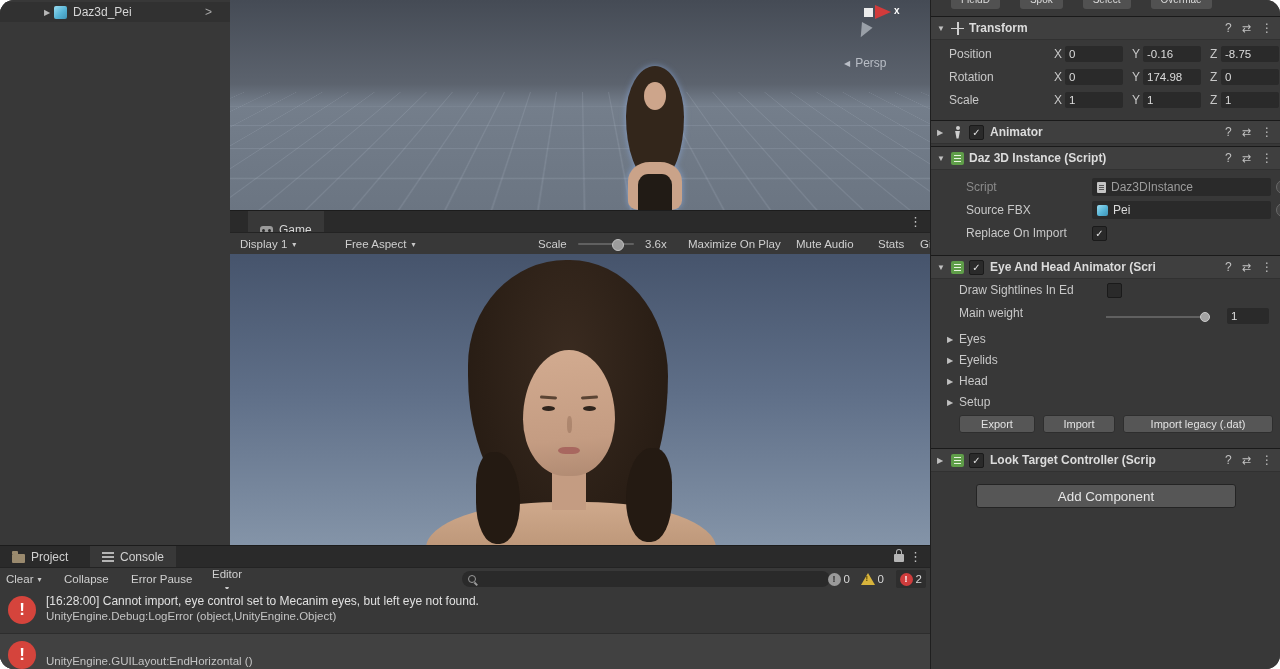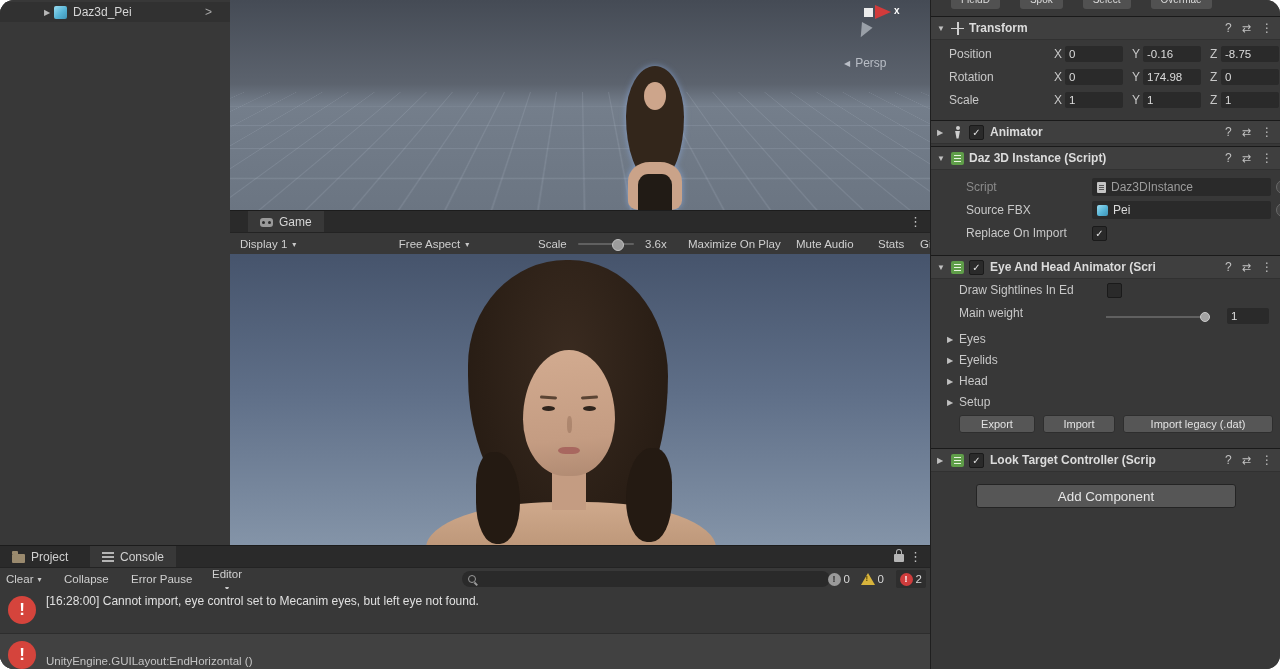--- a/index.html
+++ b/index.html
@@ -36,7 +36,7 @@
 
   
   #game-tabbar{left:230px;top:210px;width:700px;height:22px;background:#2a2a2a;border-top:1px solid #1c1c1c;}
-  .tab-game{position:absolute;left:18px;top:0;height:22px;padding:0 12px;background:#383838;display:flex;align-items:center;gap:6px;color:#d6d6d6;}
+  .tab-game{position:absolute;left:18px;top:0;height:22px;padding:8px 12px;background:#383838;display:flex;align-items:center;gap:6px;color:#d6d6d6;}
   .gamepad{width:13px;height:9px;background:#9a9a9a;border-radius:3px;position:relative;}
   .gamepad::before,.gamepad::after{content:'';position:absolute;top:3px;width:3px;height:3px;border-radius:50%;background:#2a2a2a;}
   .gamepad::before{left:2px;} .gamepad::after{right:2px;}

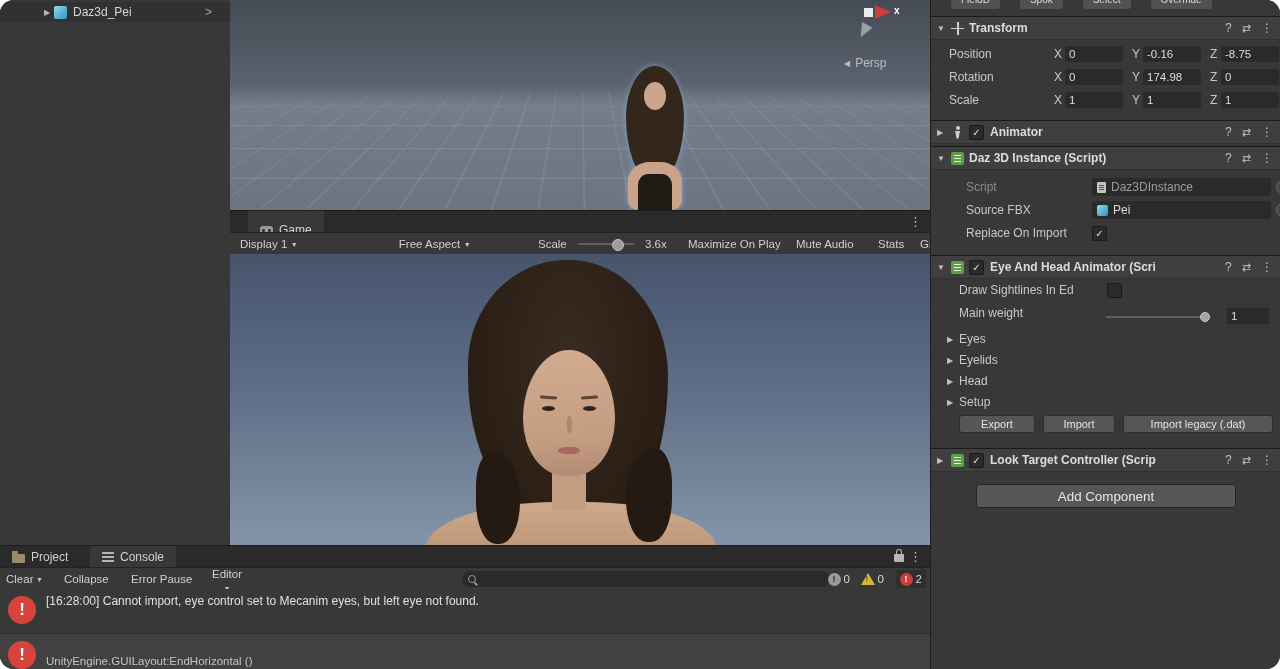--- a/index.html
+++ b/index.html
@@ -45,7 +45,7 @@
   #game-toolbar{left:230px;top:232px;width:700px;height:22px;background:#383838;border-top:1px solid #232323;border-bottom:1px solid #232323;overflow:hidden;font-size:11.5px;color:#cfcfcf;}
   .gt{position:absolute;top:0;height:22px;display:flex;align-items:center;gap:5px;white-space:nowrap;}
   .caret{font-size:8px;color:#c8c8c8;}
-  .gt-aspect{justify-content:center;width:178px;}
+  .gt-aspect{justify-content:flex-start;width:178px;}
   .slider-track{position:relative;width:56px;height:2px;background:#606060;border-radius:1px;}
   .slider-knob{position:absolute;top:-4px;width:10px;height:10px;border-radius:50%;background:#9c9c9c;border:1px solid #c2c2c2;}
   #game-viewport{left:230px;top:254px;width:700px;height:291px;background:linear-gradient(180deg,#46546c 0%,#5f6f88 48%,#8494a8 100%);overflow:hidden;}

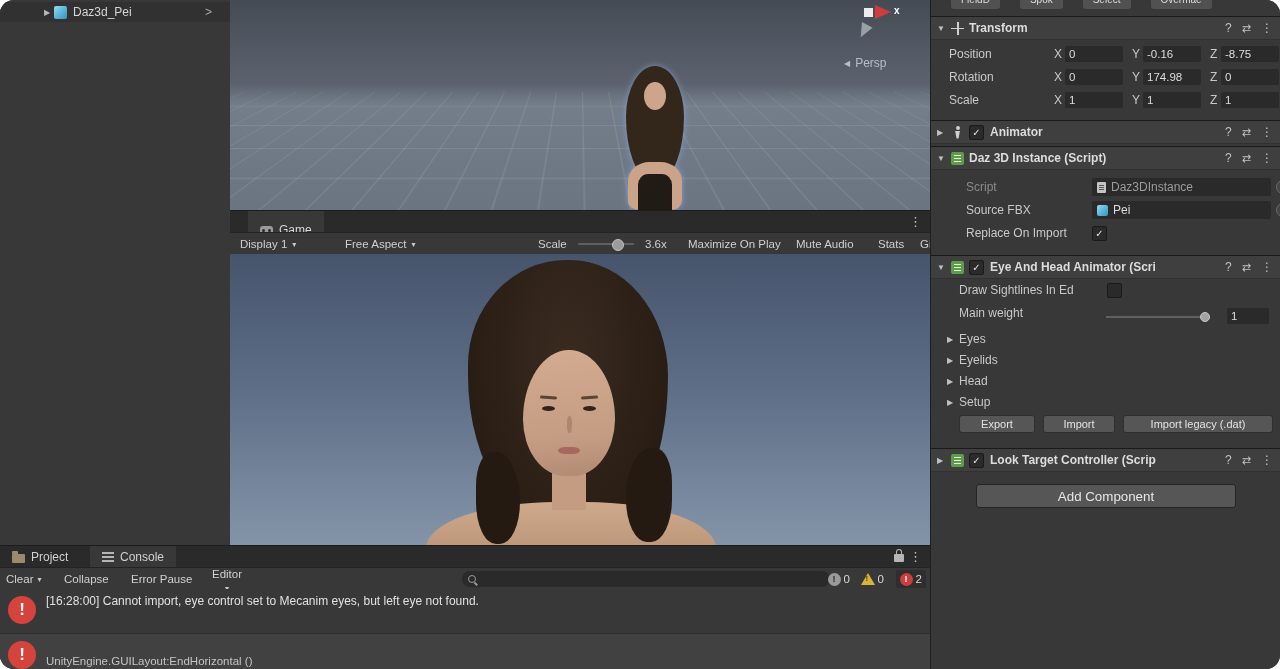--- a/index.html
+++ b/index.html
@@ -279,6 +279,7 @@
     <div class="log">
       <span class="log-icon">!</span>
       <span class="log-msg">[16:28:00] Cannot import, eye control set to Mecanim eyes, but left eye not found.</span>
+      <span class="log-stack">UnityEngine.Debug:LogError (object,UnityEngine.Object)</span>
     </div>
     <div class="log alt">
       <span class="log-icon">!</span>

